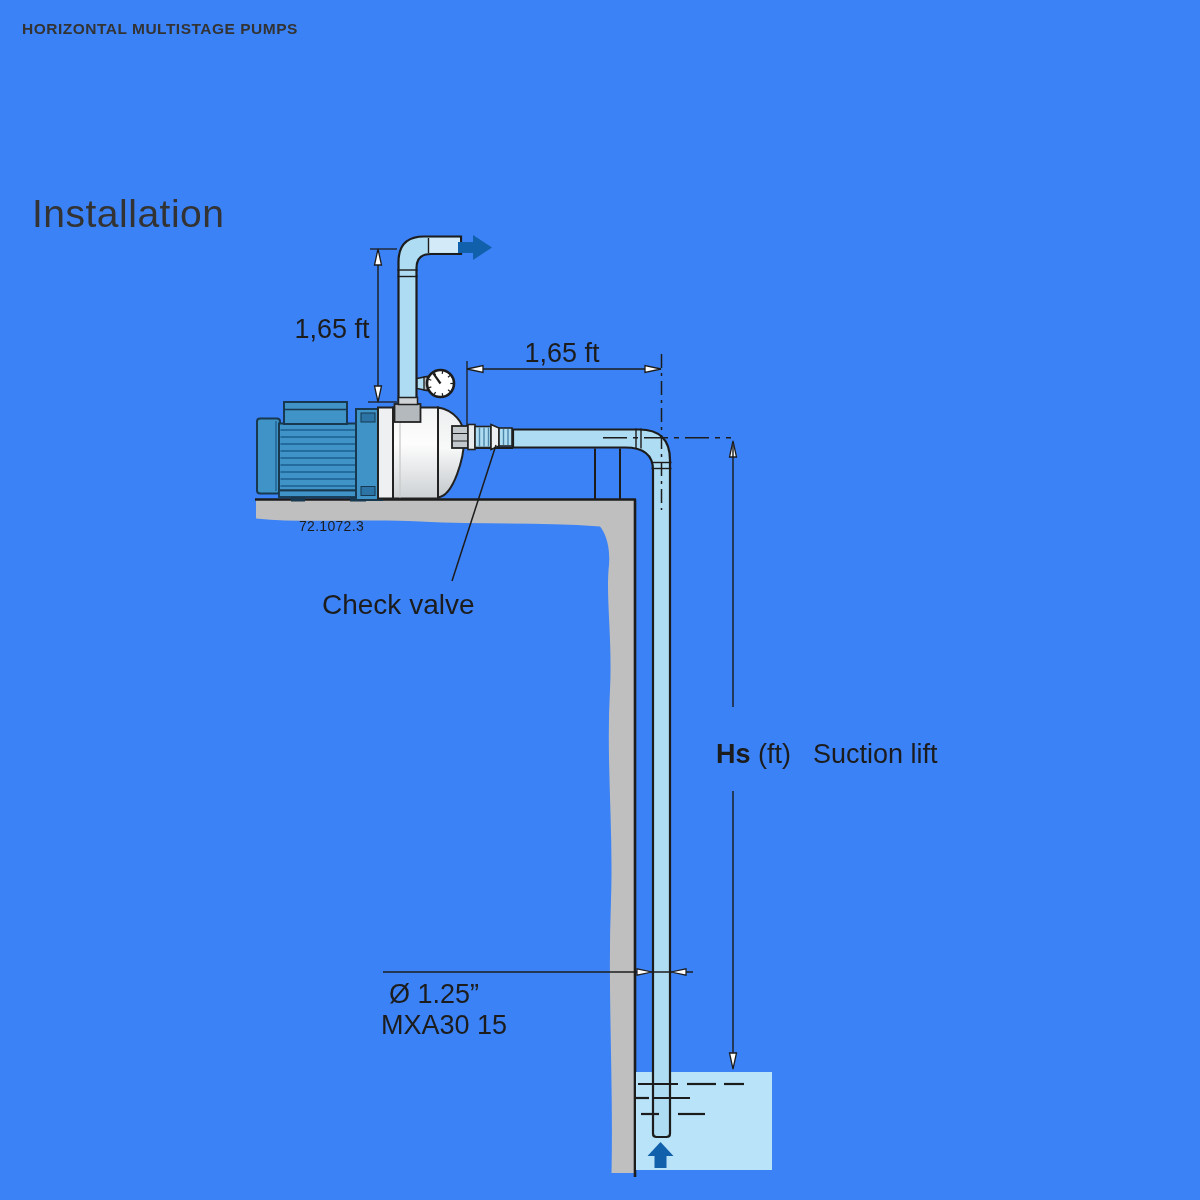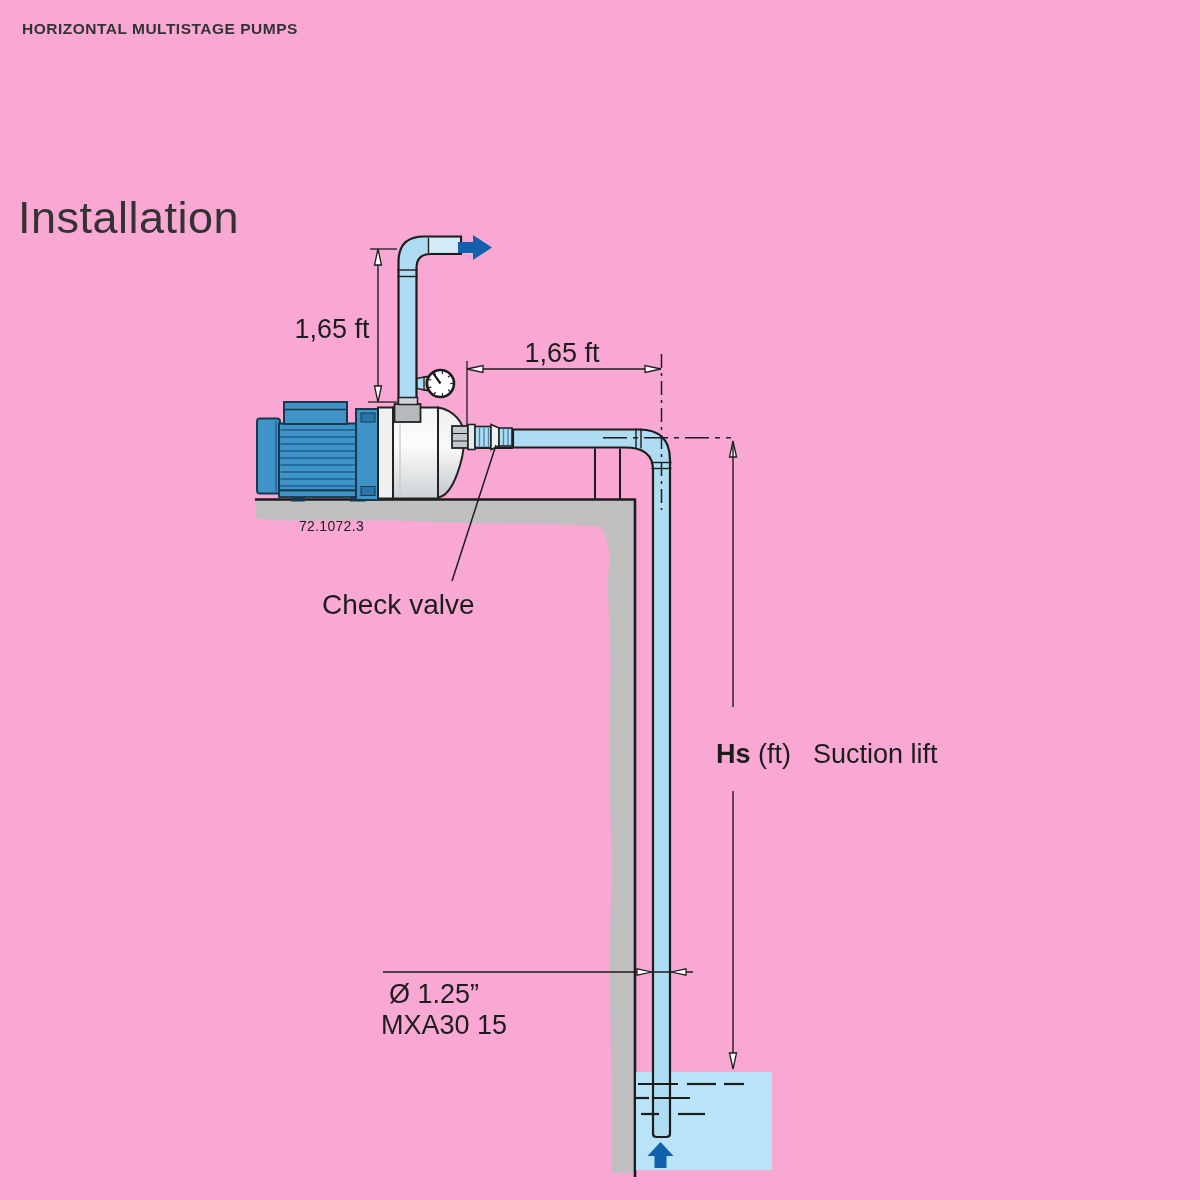--- a/index.html
+++ b/index.html
@@ -3,7 +3,7 @@
 <meta charset="utf-8">
 <style>
   html,body{margin:0;padding:0;background:#fff;}
-  .page{position:relative;width:1200px;height:1200px;background:#f9a8d4;overflow:hidden;
+  .page{position:relative;width:1200px;height:1200px;background:#3b82f6;overflow:hidden;
         font-family:"Liberation Sans",sans-serif;color:#2e2e2e;}
   .hdr-series{position:absolute;left:22px;top:20px;font-size:15.5px;font-weight:bold;
               letter-spacing:.5px;color:#333;}

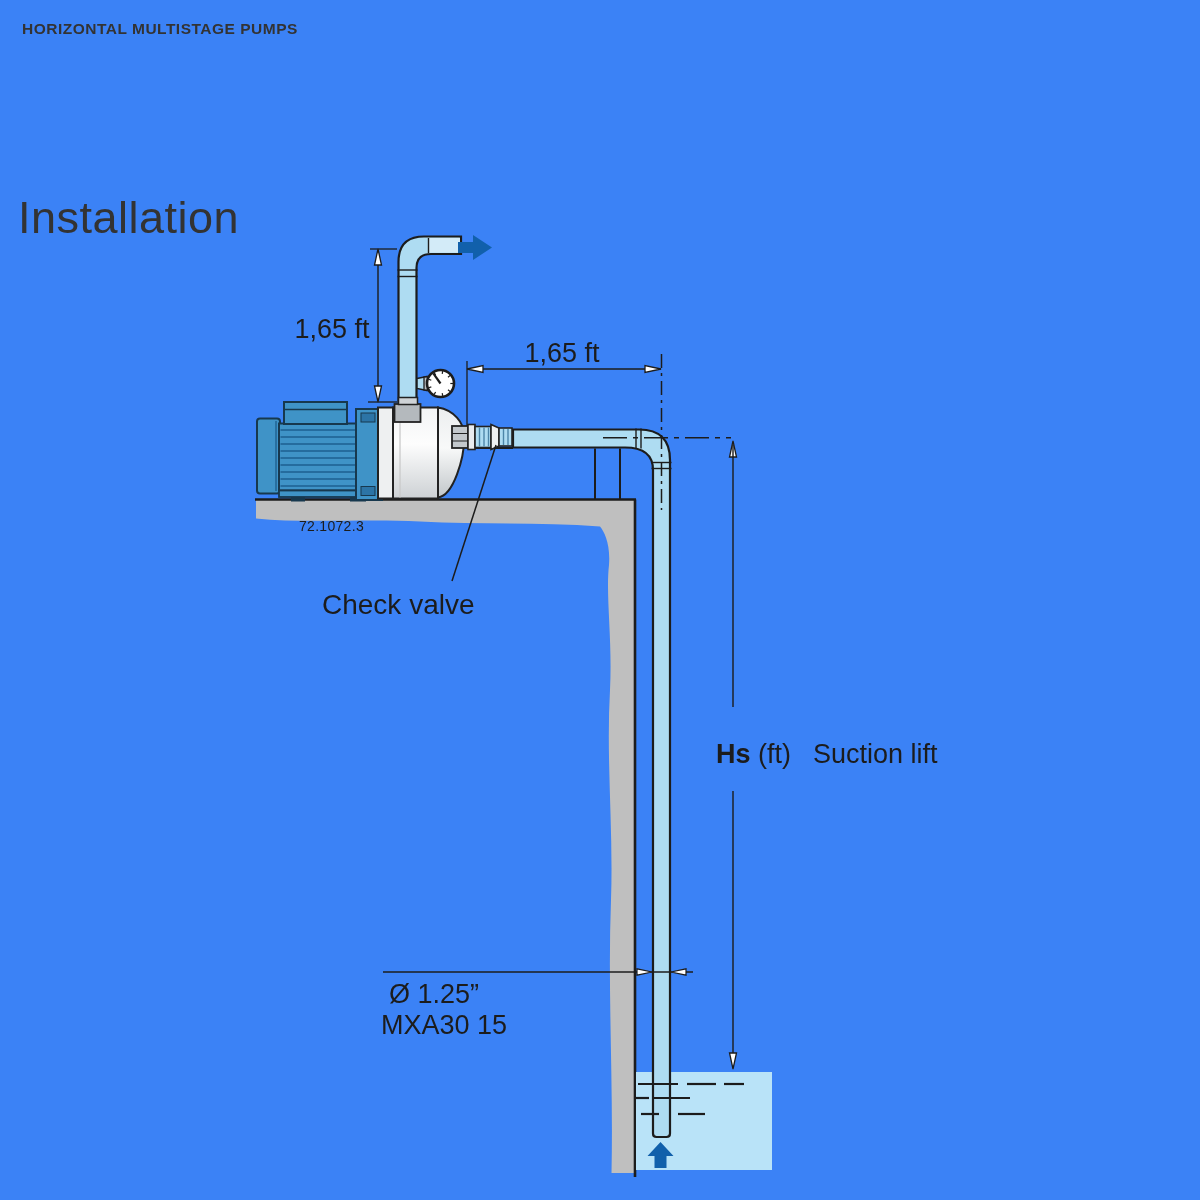--- a/index.html
+++ b/index.html
@@ -9,7 +9,7 @@
               letter-spacing:.5px;color:#333;}
   .hdr-model{position:absolute;left:20px;top:46px;font-size:32px;font-weight:bold;
              letter-spacing:.8px;color:#333;}
-  .page-title{position:absolute;left:18px;top:192px;font-size:45px;font-weight:normal;
+  .page-title{position:absolute;left:32px;top:192px;font-size:39px;font-weight:normal;
               letter-spacing:.5px;color:#333;}
   .diagram-svg{position:absolute;left:0;top:0;}
   svg text{font-family:"Liberation Sans",sans-serif;fill:#1c1c1c;}

